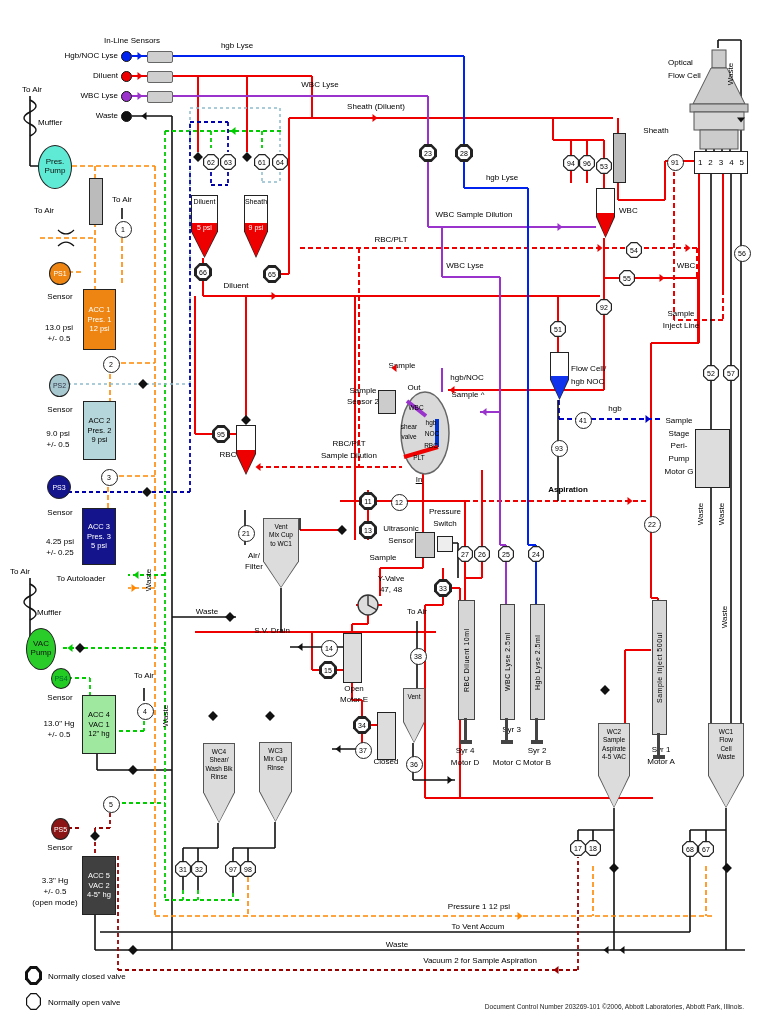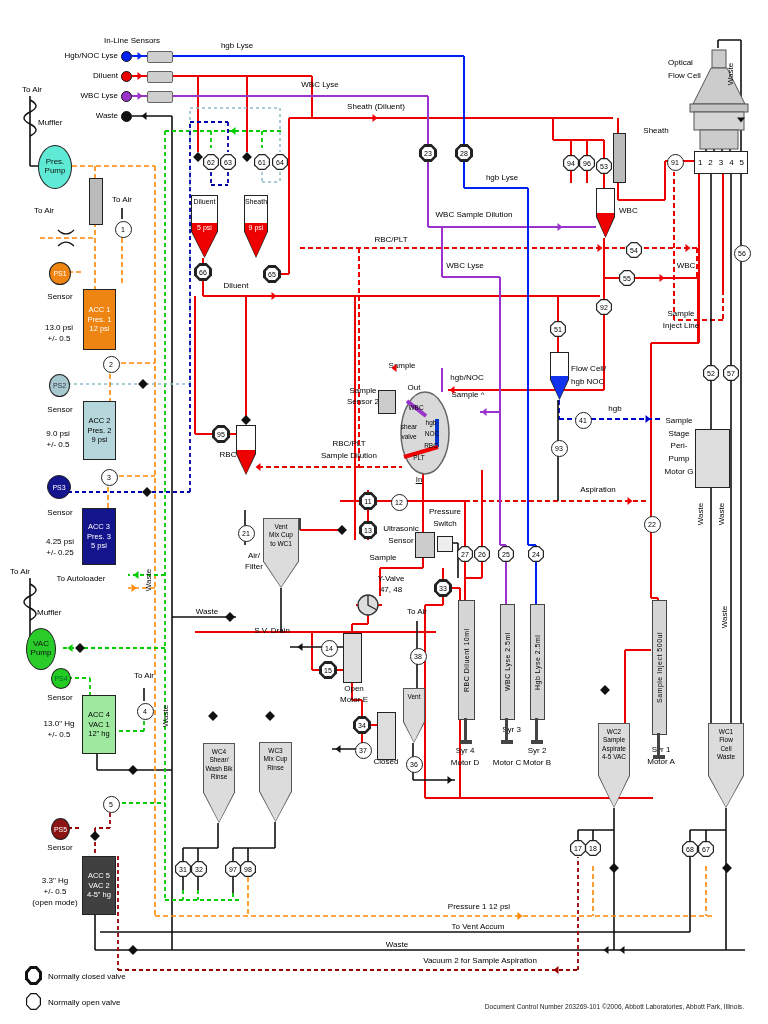--- a/index.html
+++ b/index.html
@@ -162,7 +162,7 @@
     <div class="lbl" style="left: 679px; top: 446px; transform: translate(-50%, -50%);">Peri-</div>
     <div class="lbl" style="left: 679px; top: 459px; transform: translate(-50%, -50%);">Pump</div>
     <div class="lbl" style="left: 679px; top: 472px; transform: translate(-50%, -50%);">Motor G</div>
-    <div class="lbl" style="left: 598px; top: 490px; transform: translate(-50%, -50%);">Aspiration</div>
+    <div class="lbl" style="left: 568px; top: 490px; transform: translate(-50%, -50%); font-weight: bold;">Aspiration</div>
     <div class="lbl" style="left: 701px; top: 514px; transform: translate(-50%, -50%) rotate(-90deg);">Waste</div>
     <div class="lbl" style="left: 722px; top: 514px; transform: translate(-50%, -50%) rotate(-90deg);">Waste</div>
     <div class="lbl" style="left: 725px; top: 617px; transform: translate(-50%, -50%) rotate(-90deg);">Waste</div>

